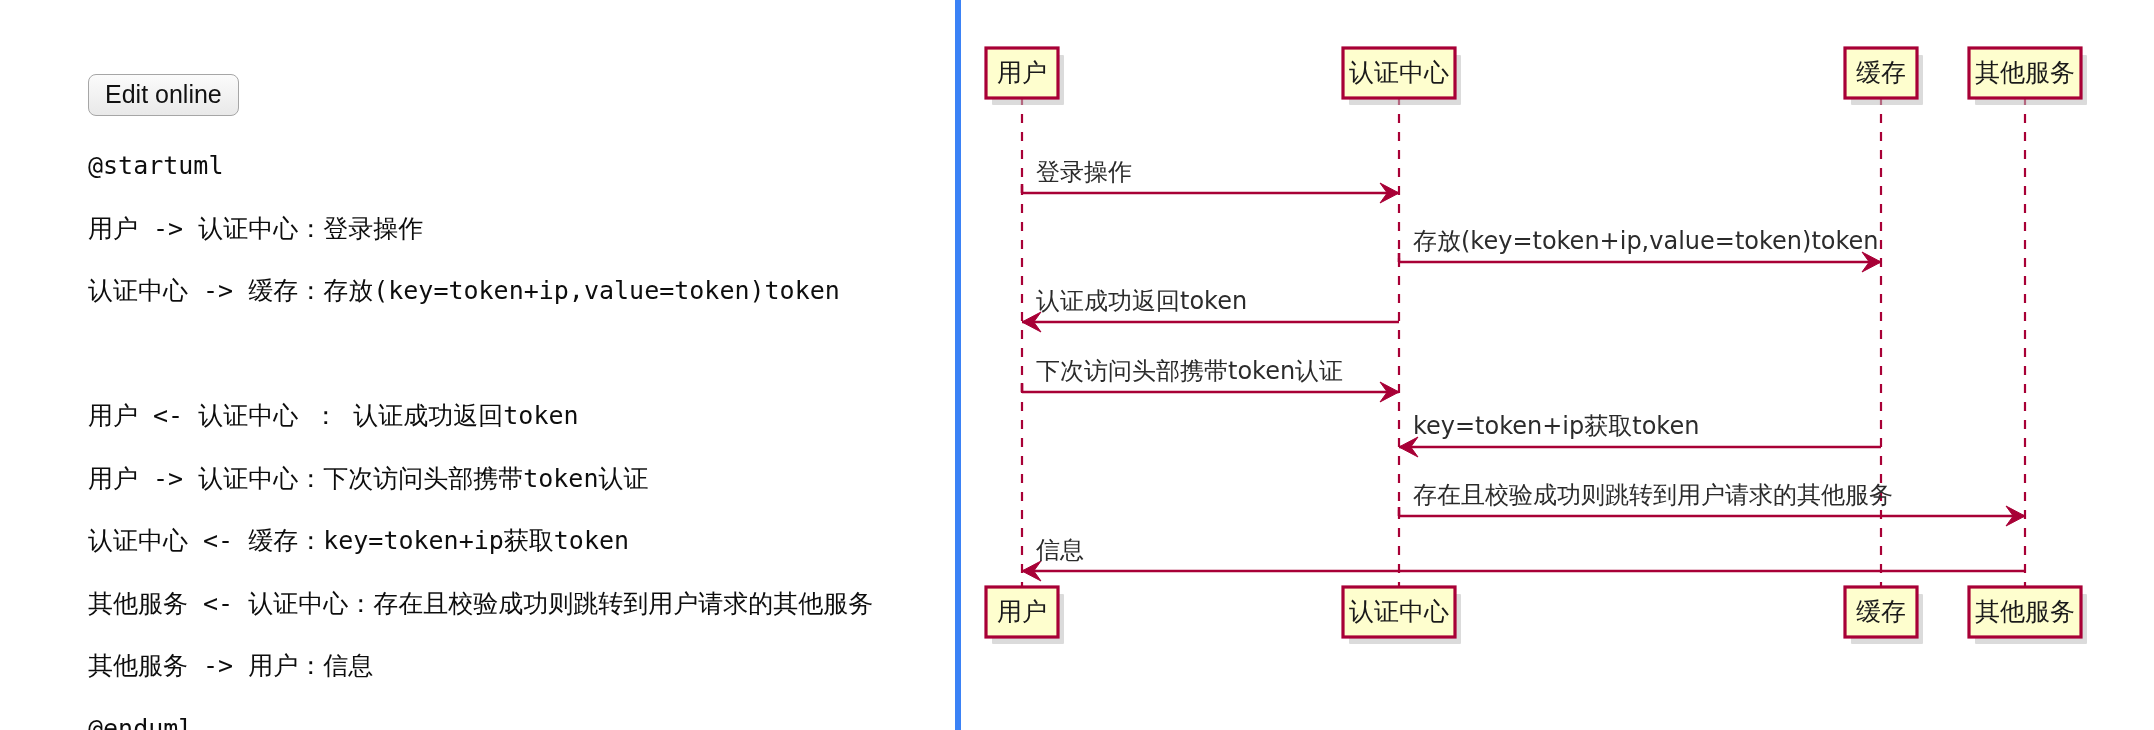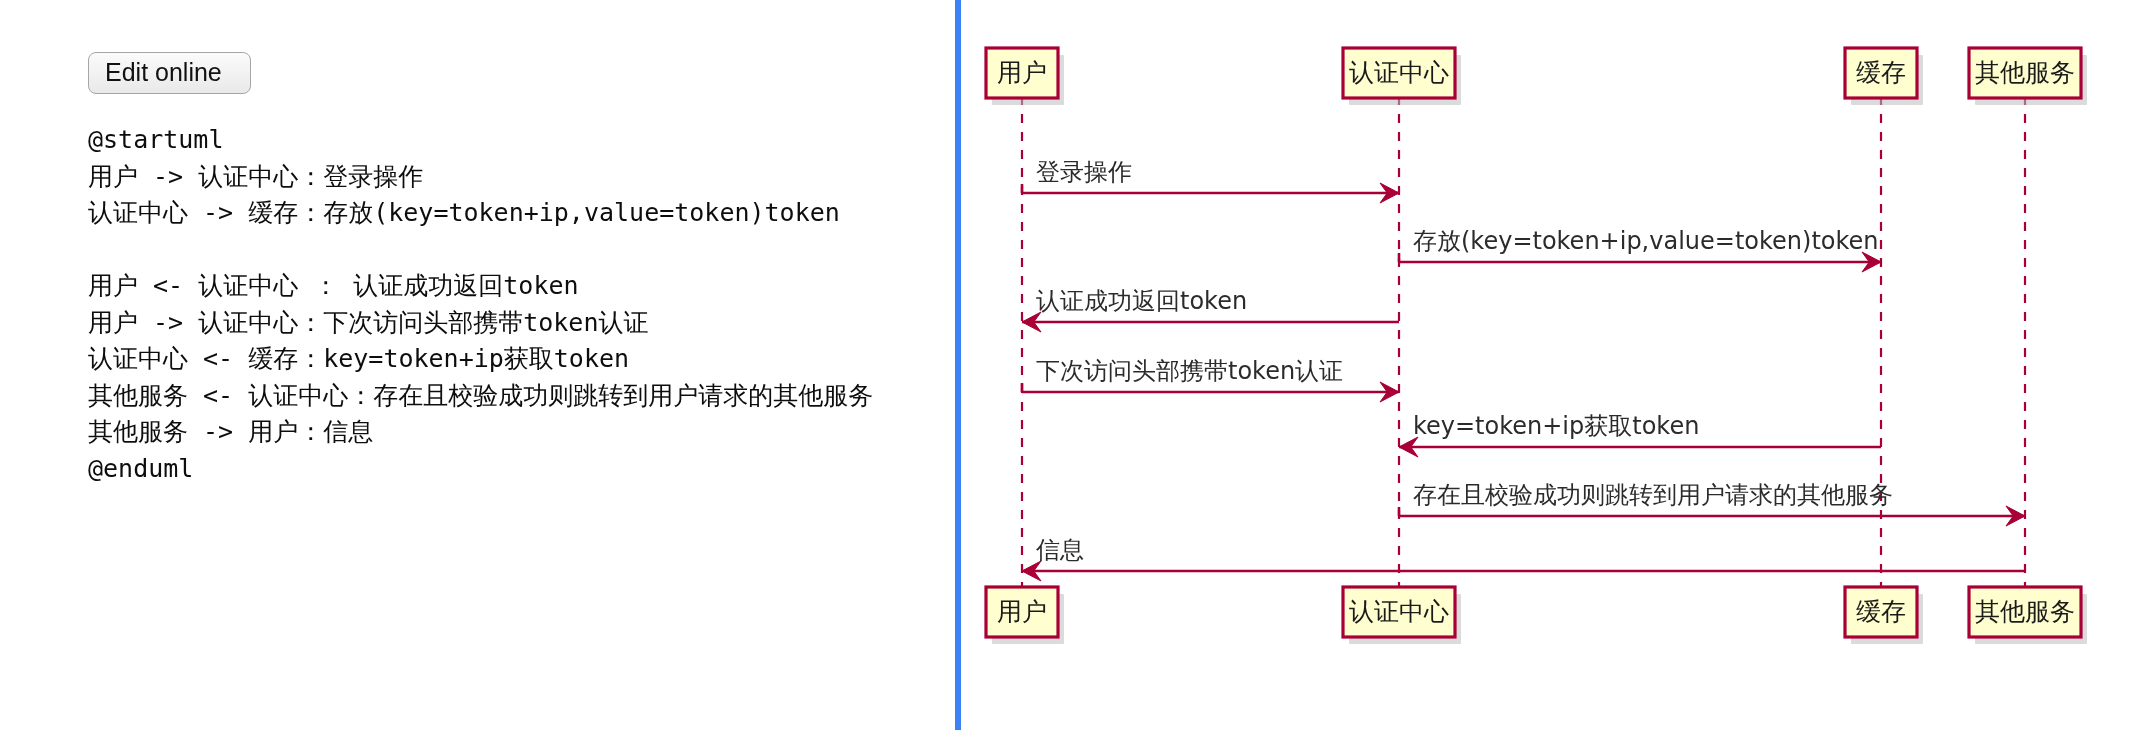--- a/index.html
+++ b/index.html
@@ -35,8 +35,8 @@
   .edit-online-btn {
     position: absolute;
     left: 88px;
-    top: 52px;
-    padding: 7px 28px 8px 16px;
+    top: 74px;
+    padding: 7px 16px 8px 16px;
     font-family: "Liberation Sans", sans-serif;
     font-size: 25px;
     line-height: 1.0;

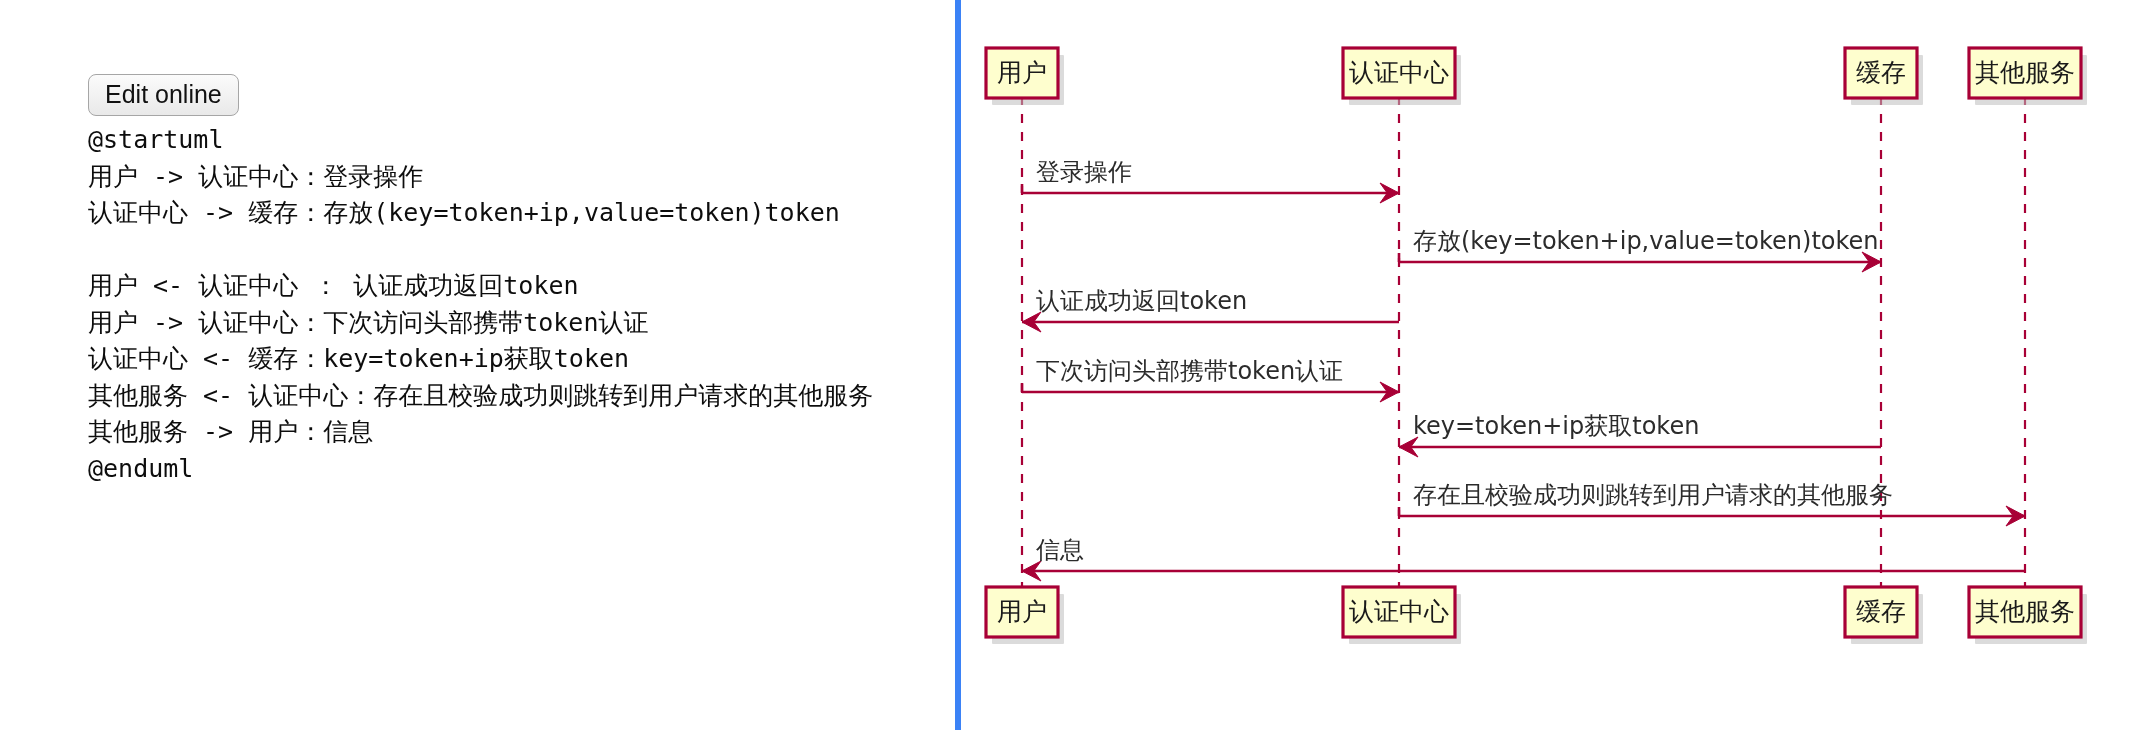--- a/index.html
+++ b/index.html
@@ -64,6 +64,7 @@
   .code-line {
     height: 36.5px;
     white-space: pre;
+    margin-top: 26px;
   }
   .code-line.blank { color: transparent; }
 

